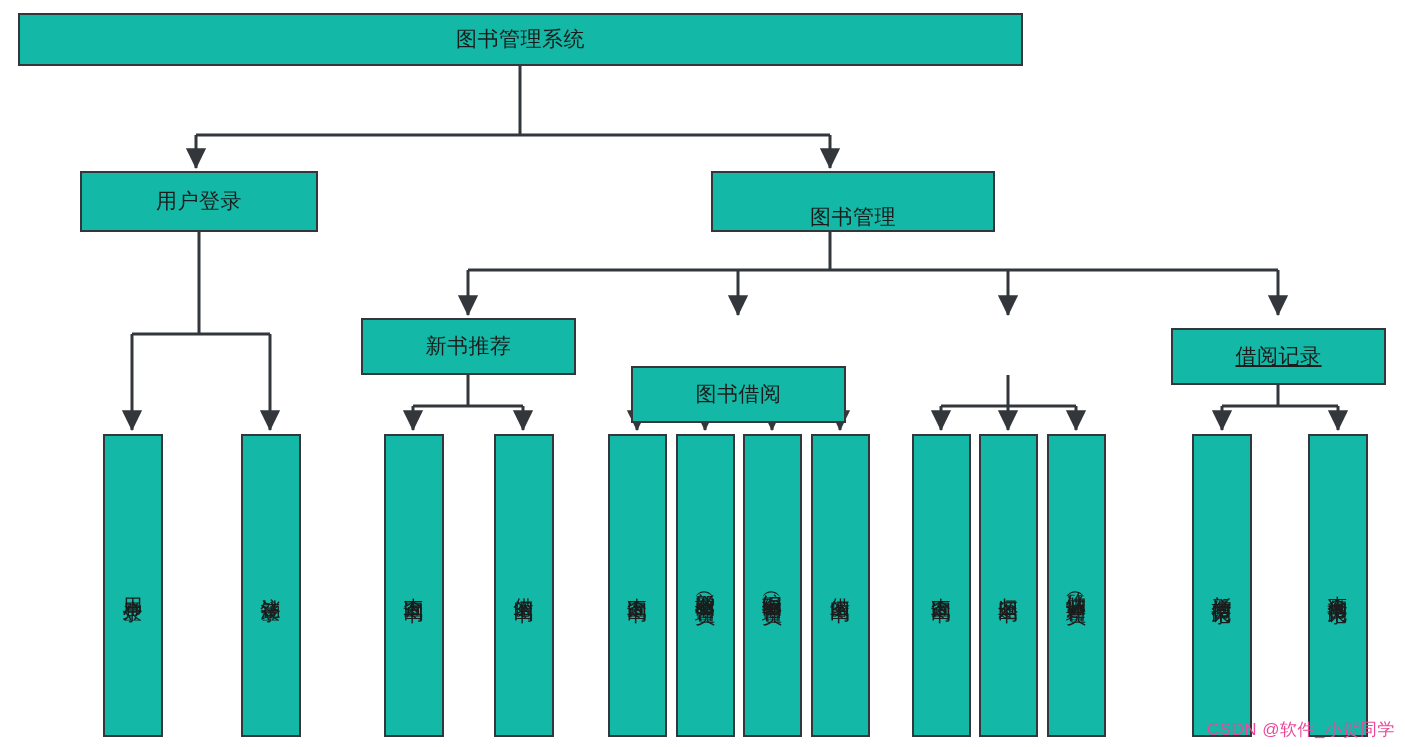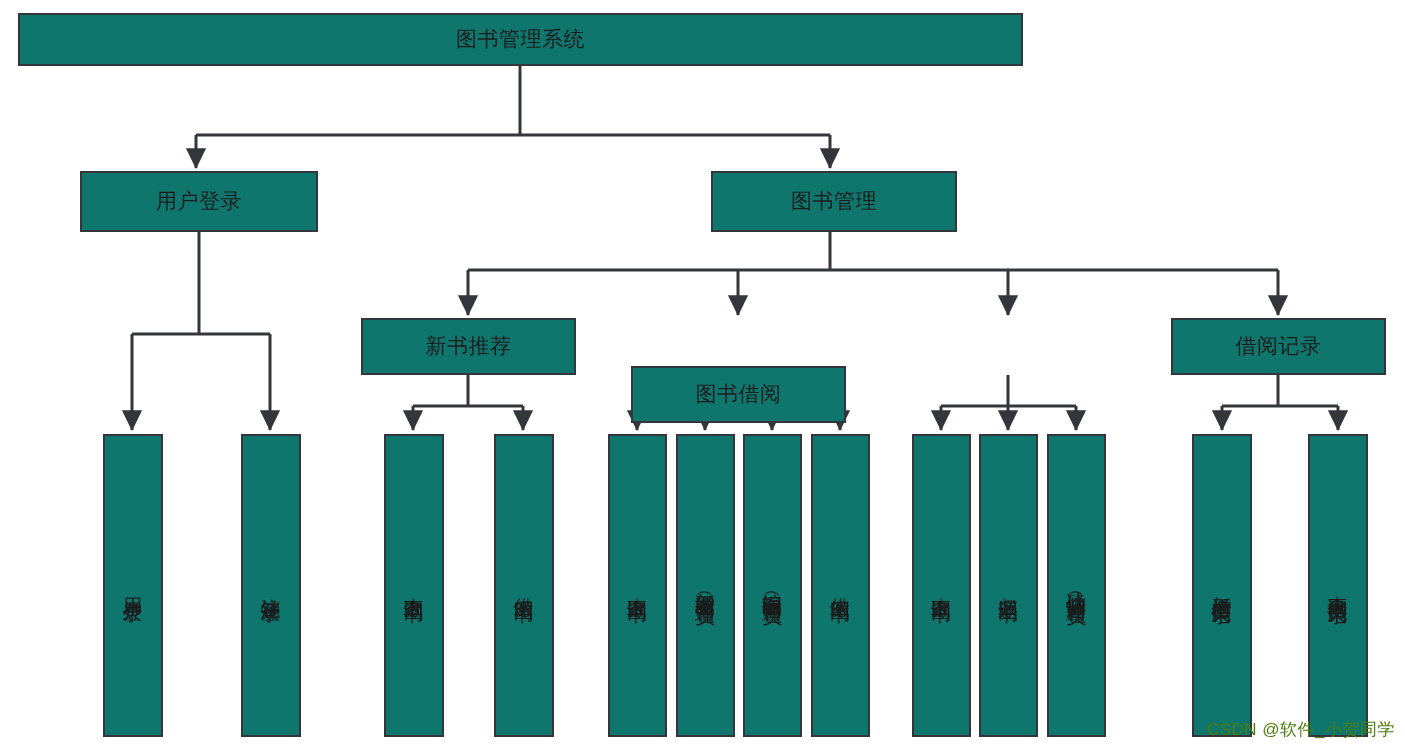--- a/index.html
+++ b/index.html
@@ -29,7 +29,7 @@
   .node {
     position: absolute;
     box-sizing: border-box;
-    background: #0f766e;
+    background: #14b8a6;
     border: 2px solid #33373b;
     display: flex;
     align-items: center;

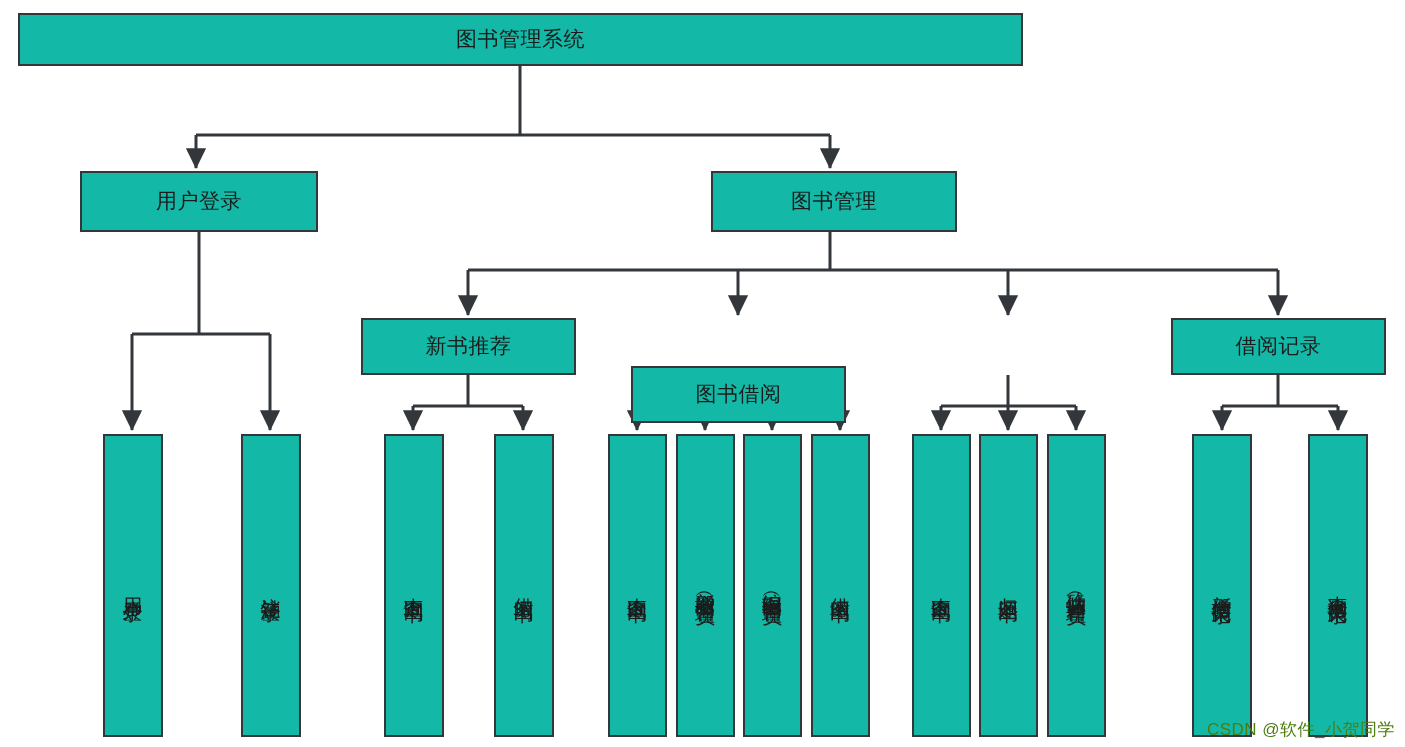--- a/index.html
+++ b/index.html
@@ -135,7 +135,7 @@
   <div class="node horiz" style="left:80px; top:171px; width:238px; height:61px;">
     <span class="label">用户登录</span>
   </div>
-  <div class="node horiz" style="left:711px; top:171px; width:246px; height:61px;">
+  <div class="node horiz" style="left:711px; top:171px; width:284px; height:61px;align-items:flex-end;">
     <span class="label">图书管理</span>
   </div>
 

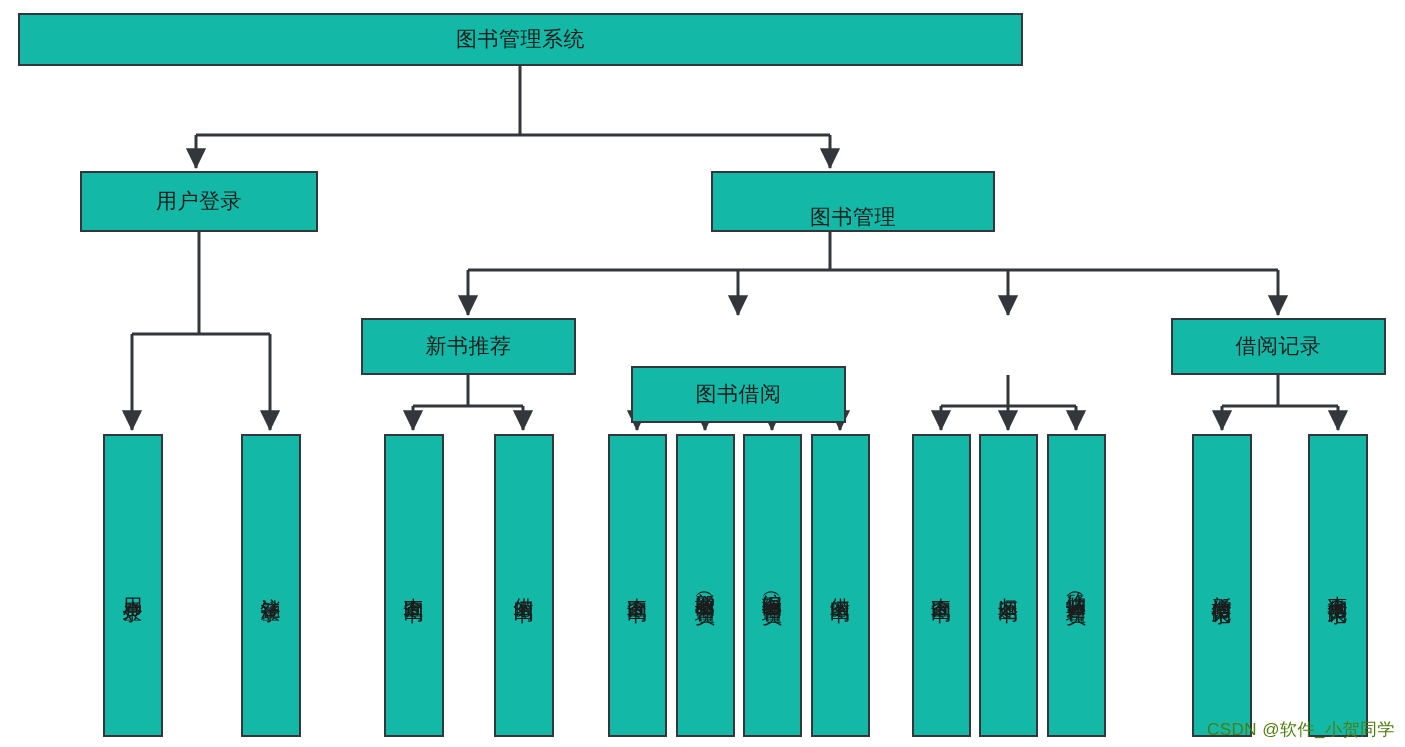--- a/index.html
+++ b/index.html
@@ -145,7 +145,7 @@
   <div class="node horiz" style="left:631px; top:318px; width:215px; height:57px;margin-top:48px;">
     <span class="label">图书借阅</span>
   </div>
-  <div class="node horiz" style="left:1171px; top:318px; width:215px; height:57px;">
+  <div class="node horiz" style="left:1171px; top:328px; width:215px; height:57px;text-decoration:underline;">
     <span class="label">借阅记录</span>
   </div>
 

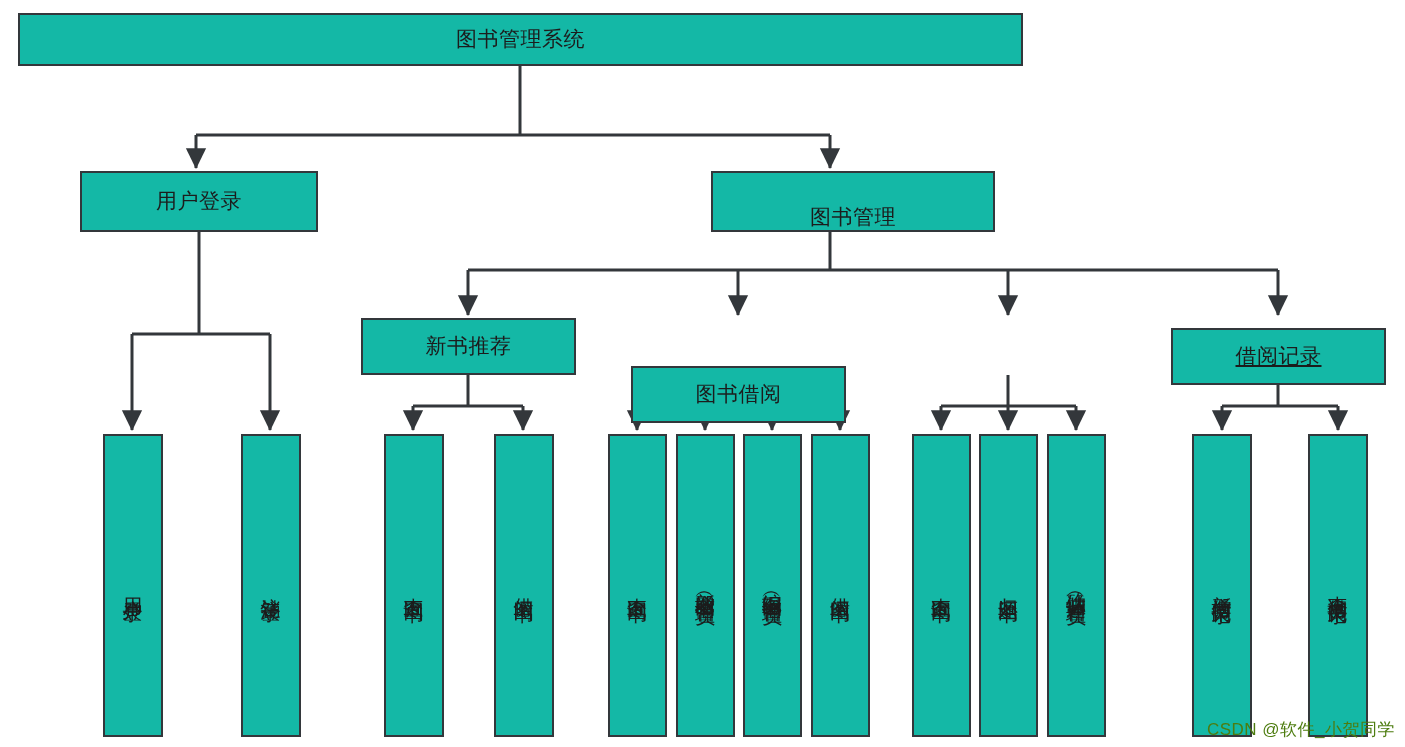--- a/index.html
+++ b/index.html
@@ -64,7 +64,7 @@
     right: 10px;
     bottom: 6px;
     font-size: 17px;
-    color: #4d7c0f;
+    color: #ec4899;
     z-index: 5;
     white-space: nowrap;
     letter-spacing: 0.5px;

